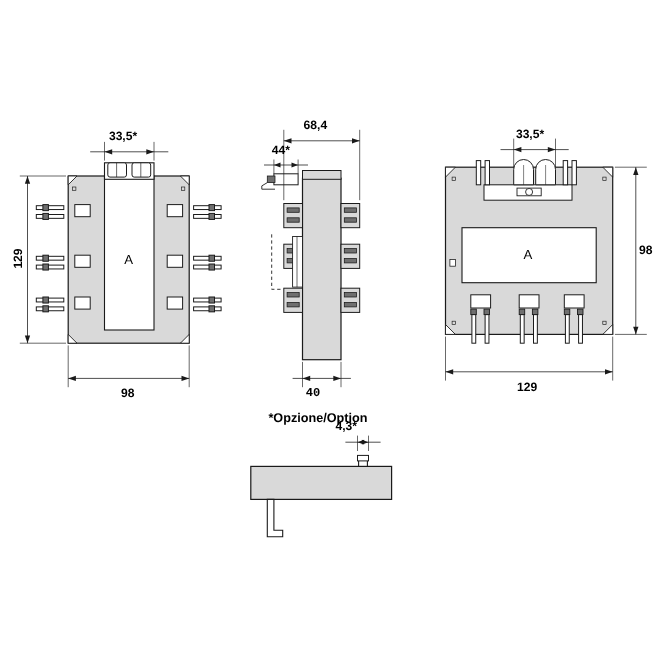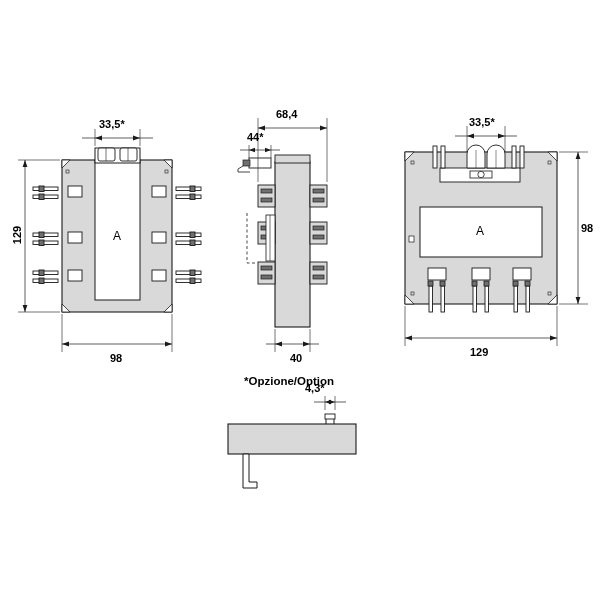--- a/index.html
+++ b/index.html
@@ -301,7 +301,7 @@
 
   <div class="dim-label" style="left:247px; top:131px;">44*</div>
 
-  <div class="dim-label" style="left:290px; top:352px;">40</div>
+  <div class="dim-label" style="left:278px; top:352px;font-family:Liberation Mono, monospace;">40</div>
 
   <div class="dim-label" style="left:469px; top:116px;">33,5*</div>
 

